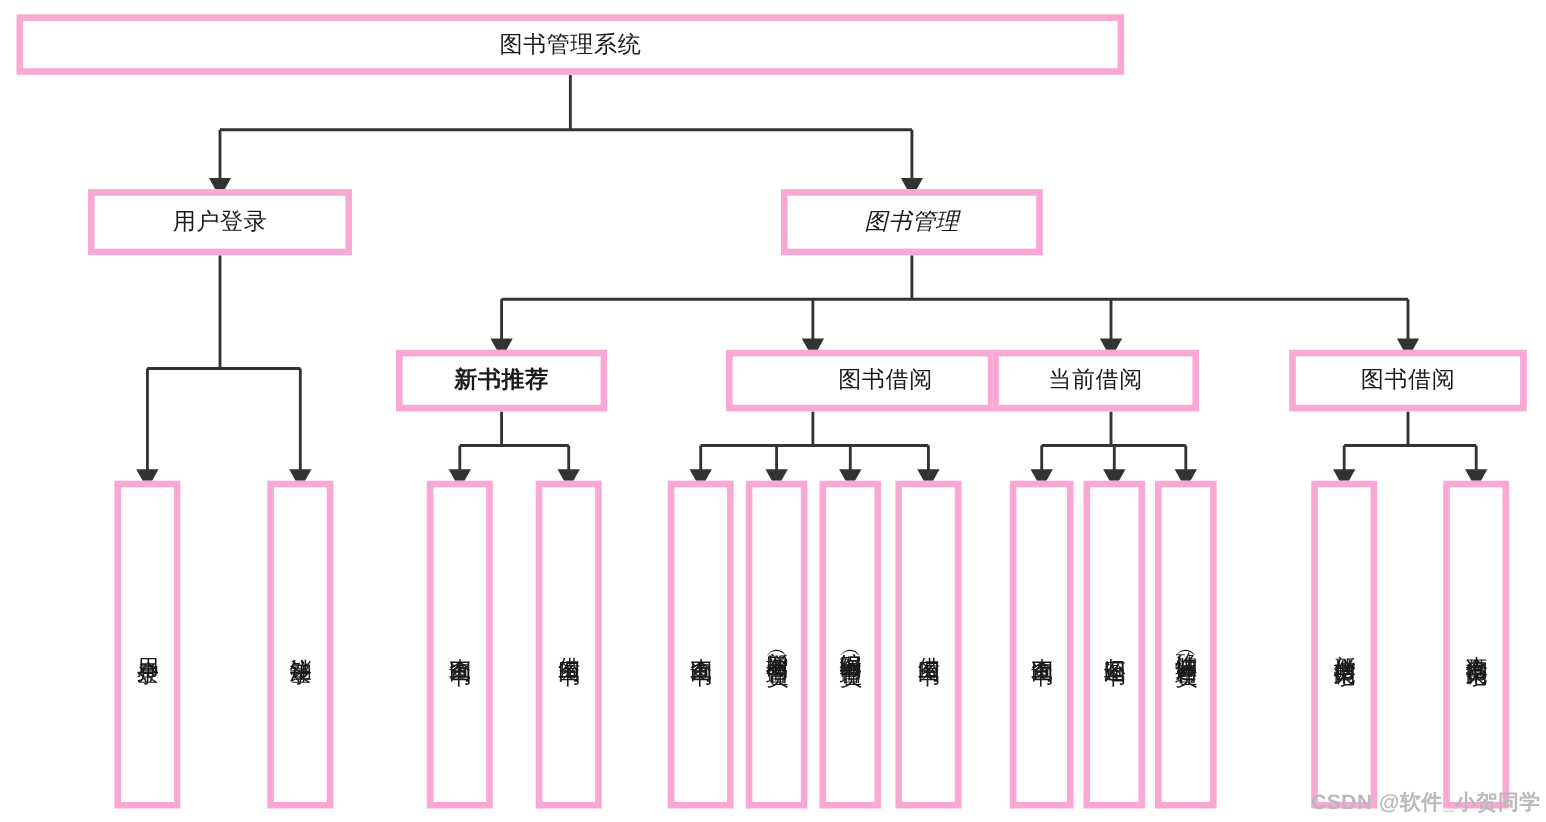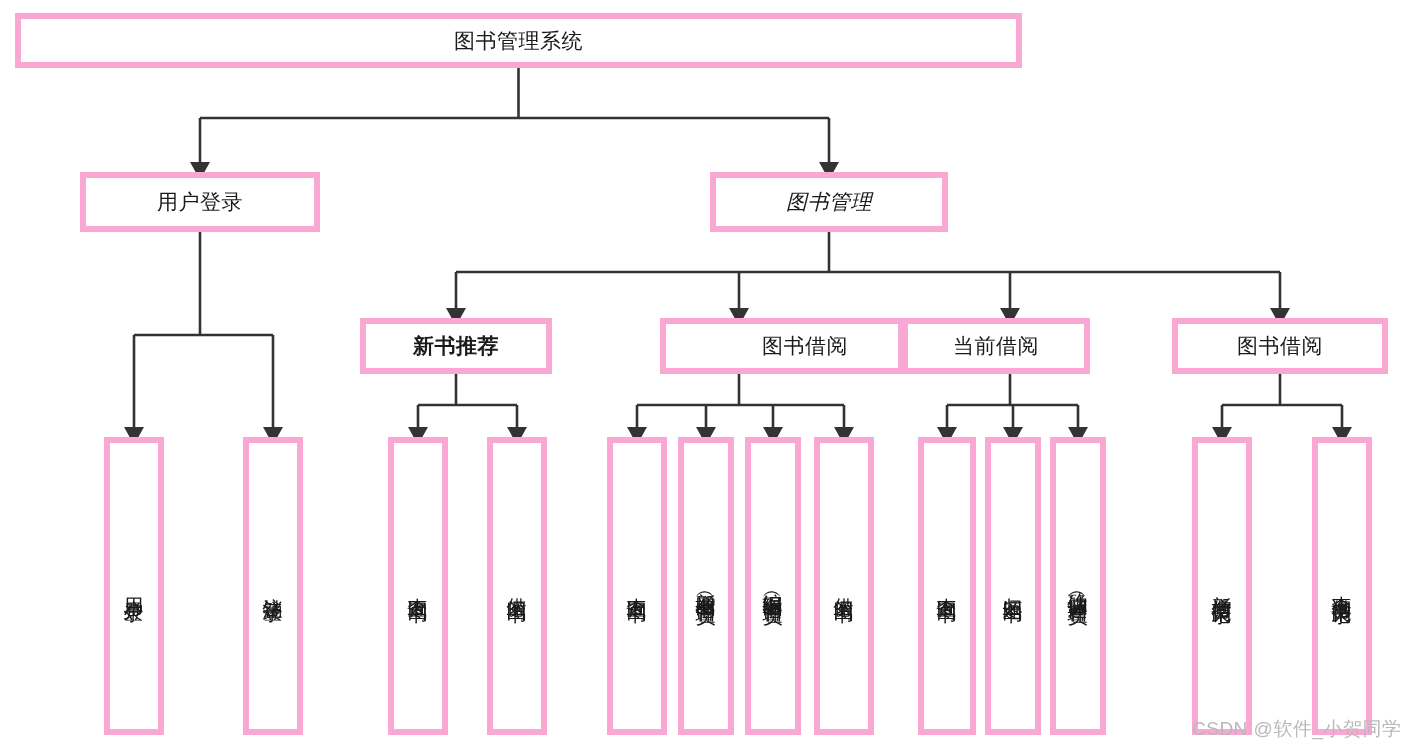--- a/index.html
+++ b/index.html
@@ -168,7 +168,7 @@
       </div>
     </div>
 
-  <div class="watermark" style="left:1192px; top:716px;">CSDN @软件_小贺同学</div>
+  <div class="watermark" style="left:1192px; top:716px;font-weight:bold;">CSDN @软件_小贺同学</div>
 
 </div>
 

